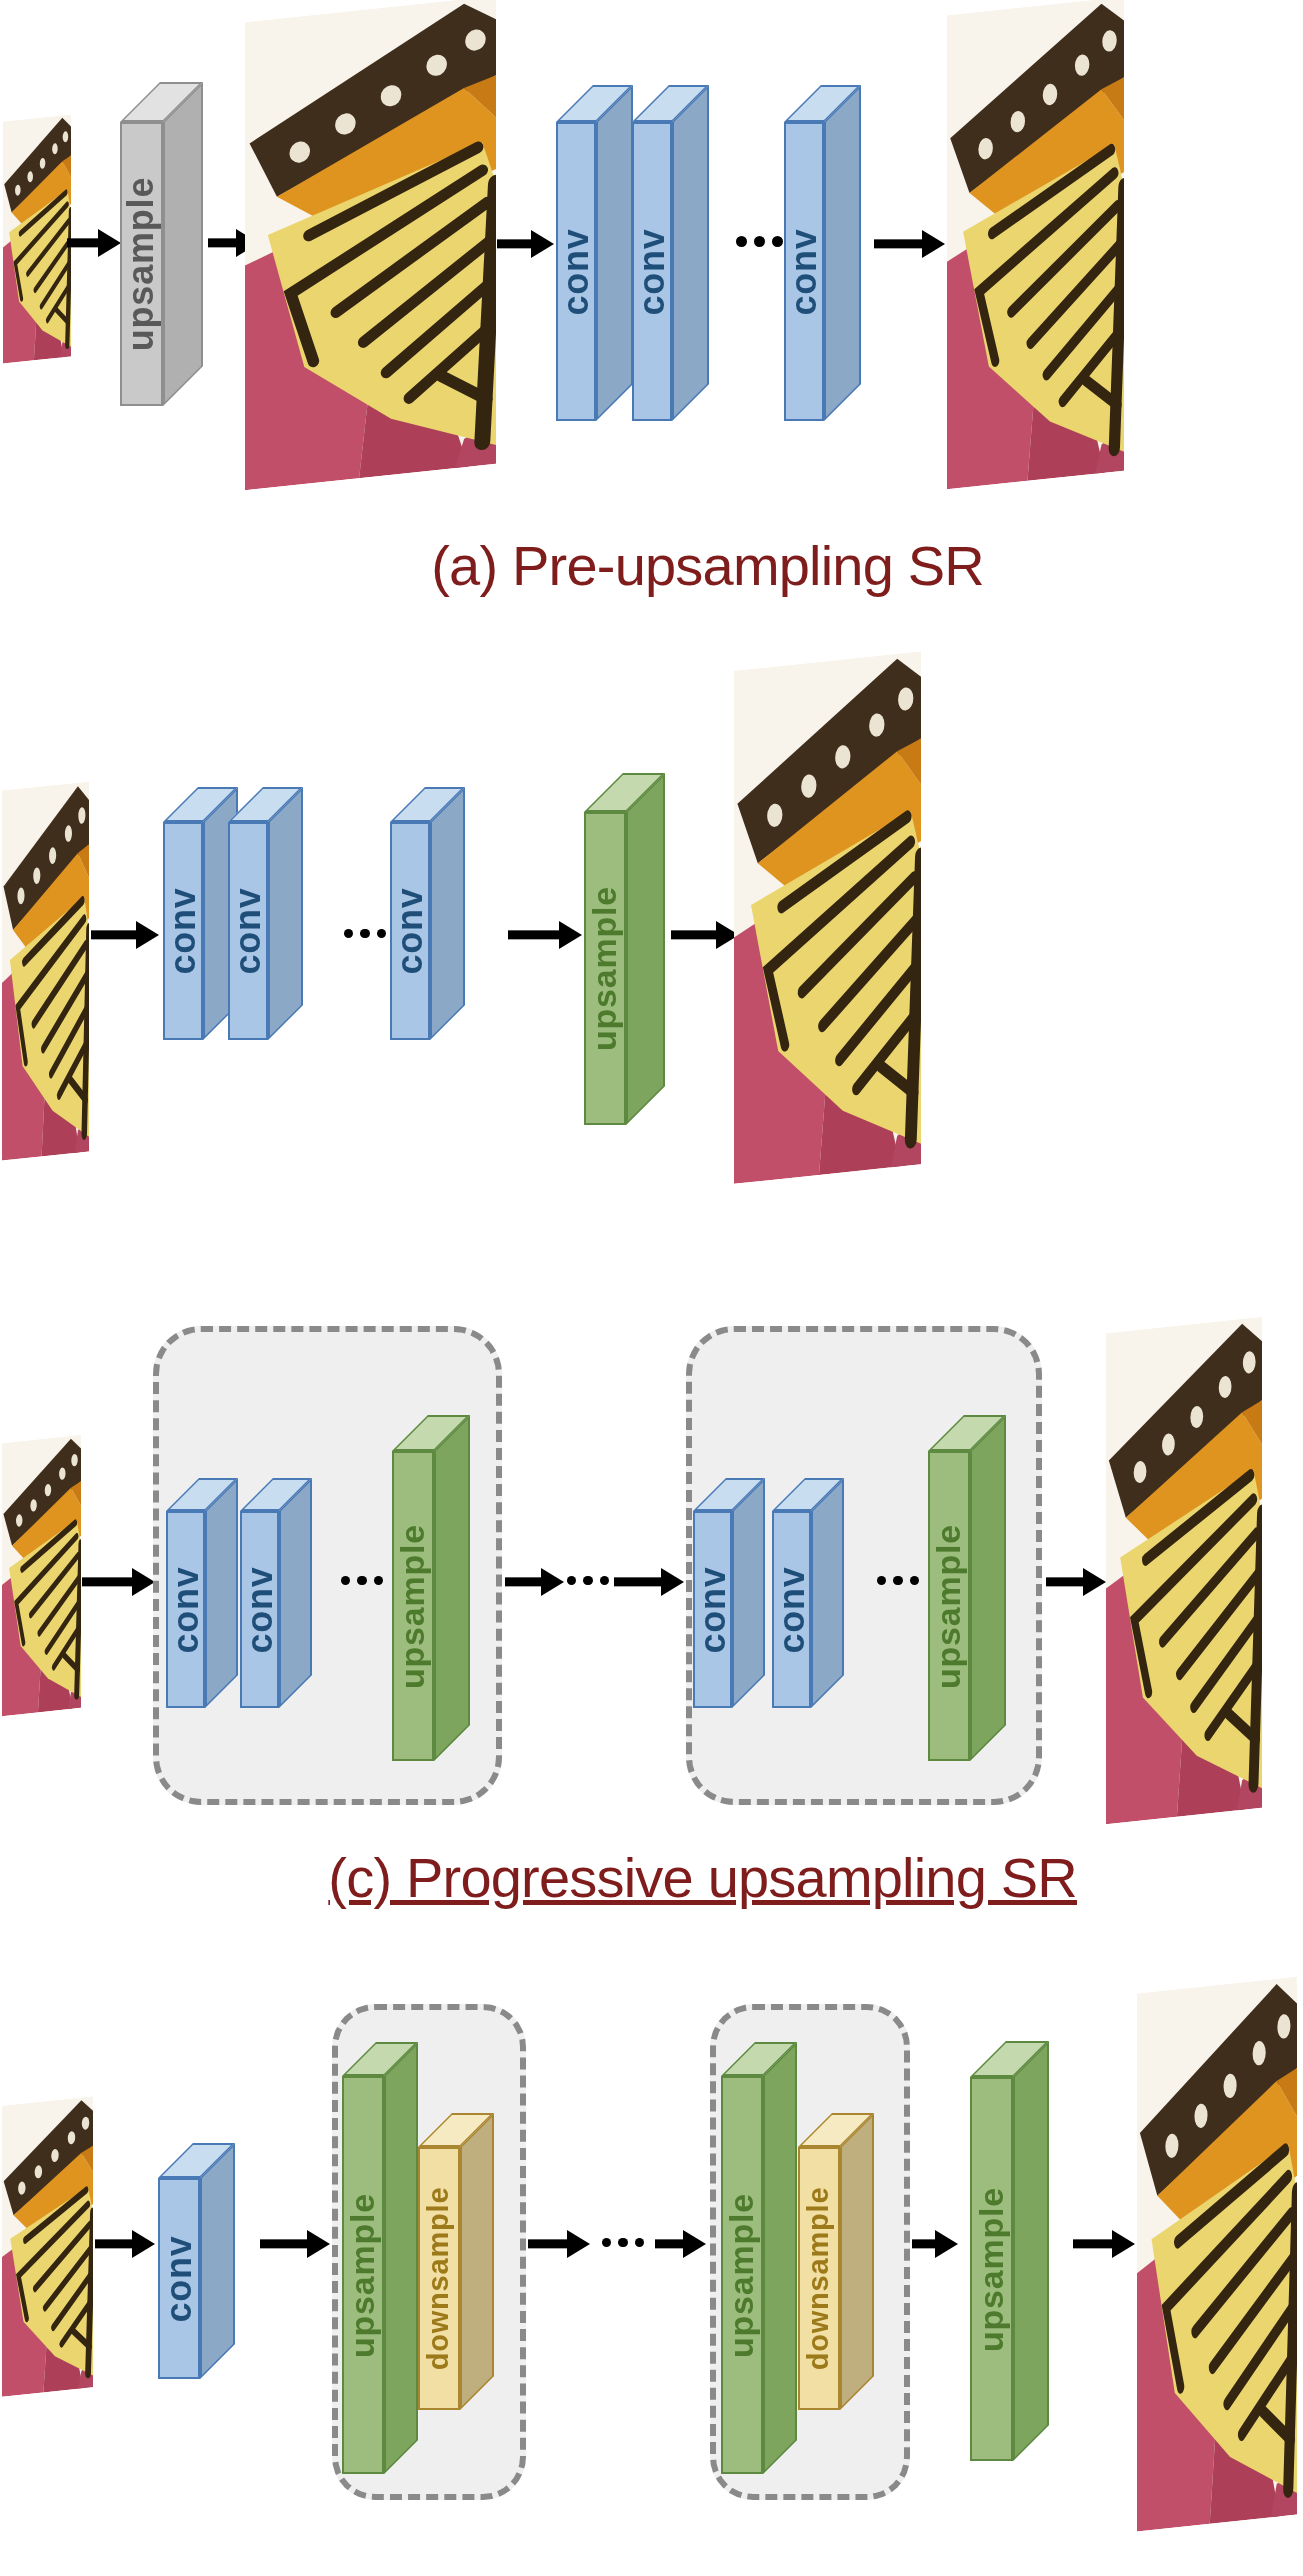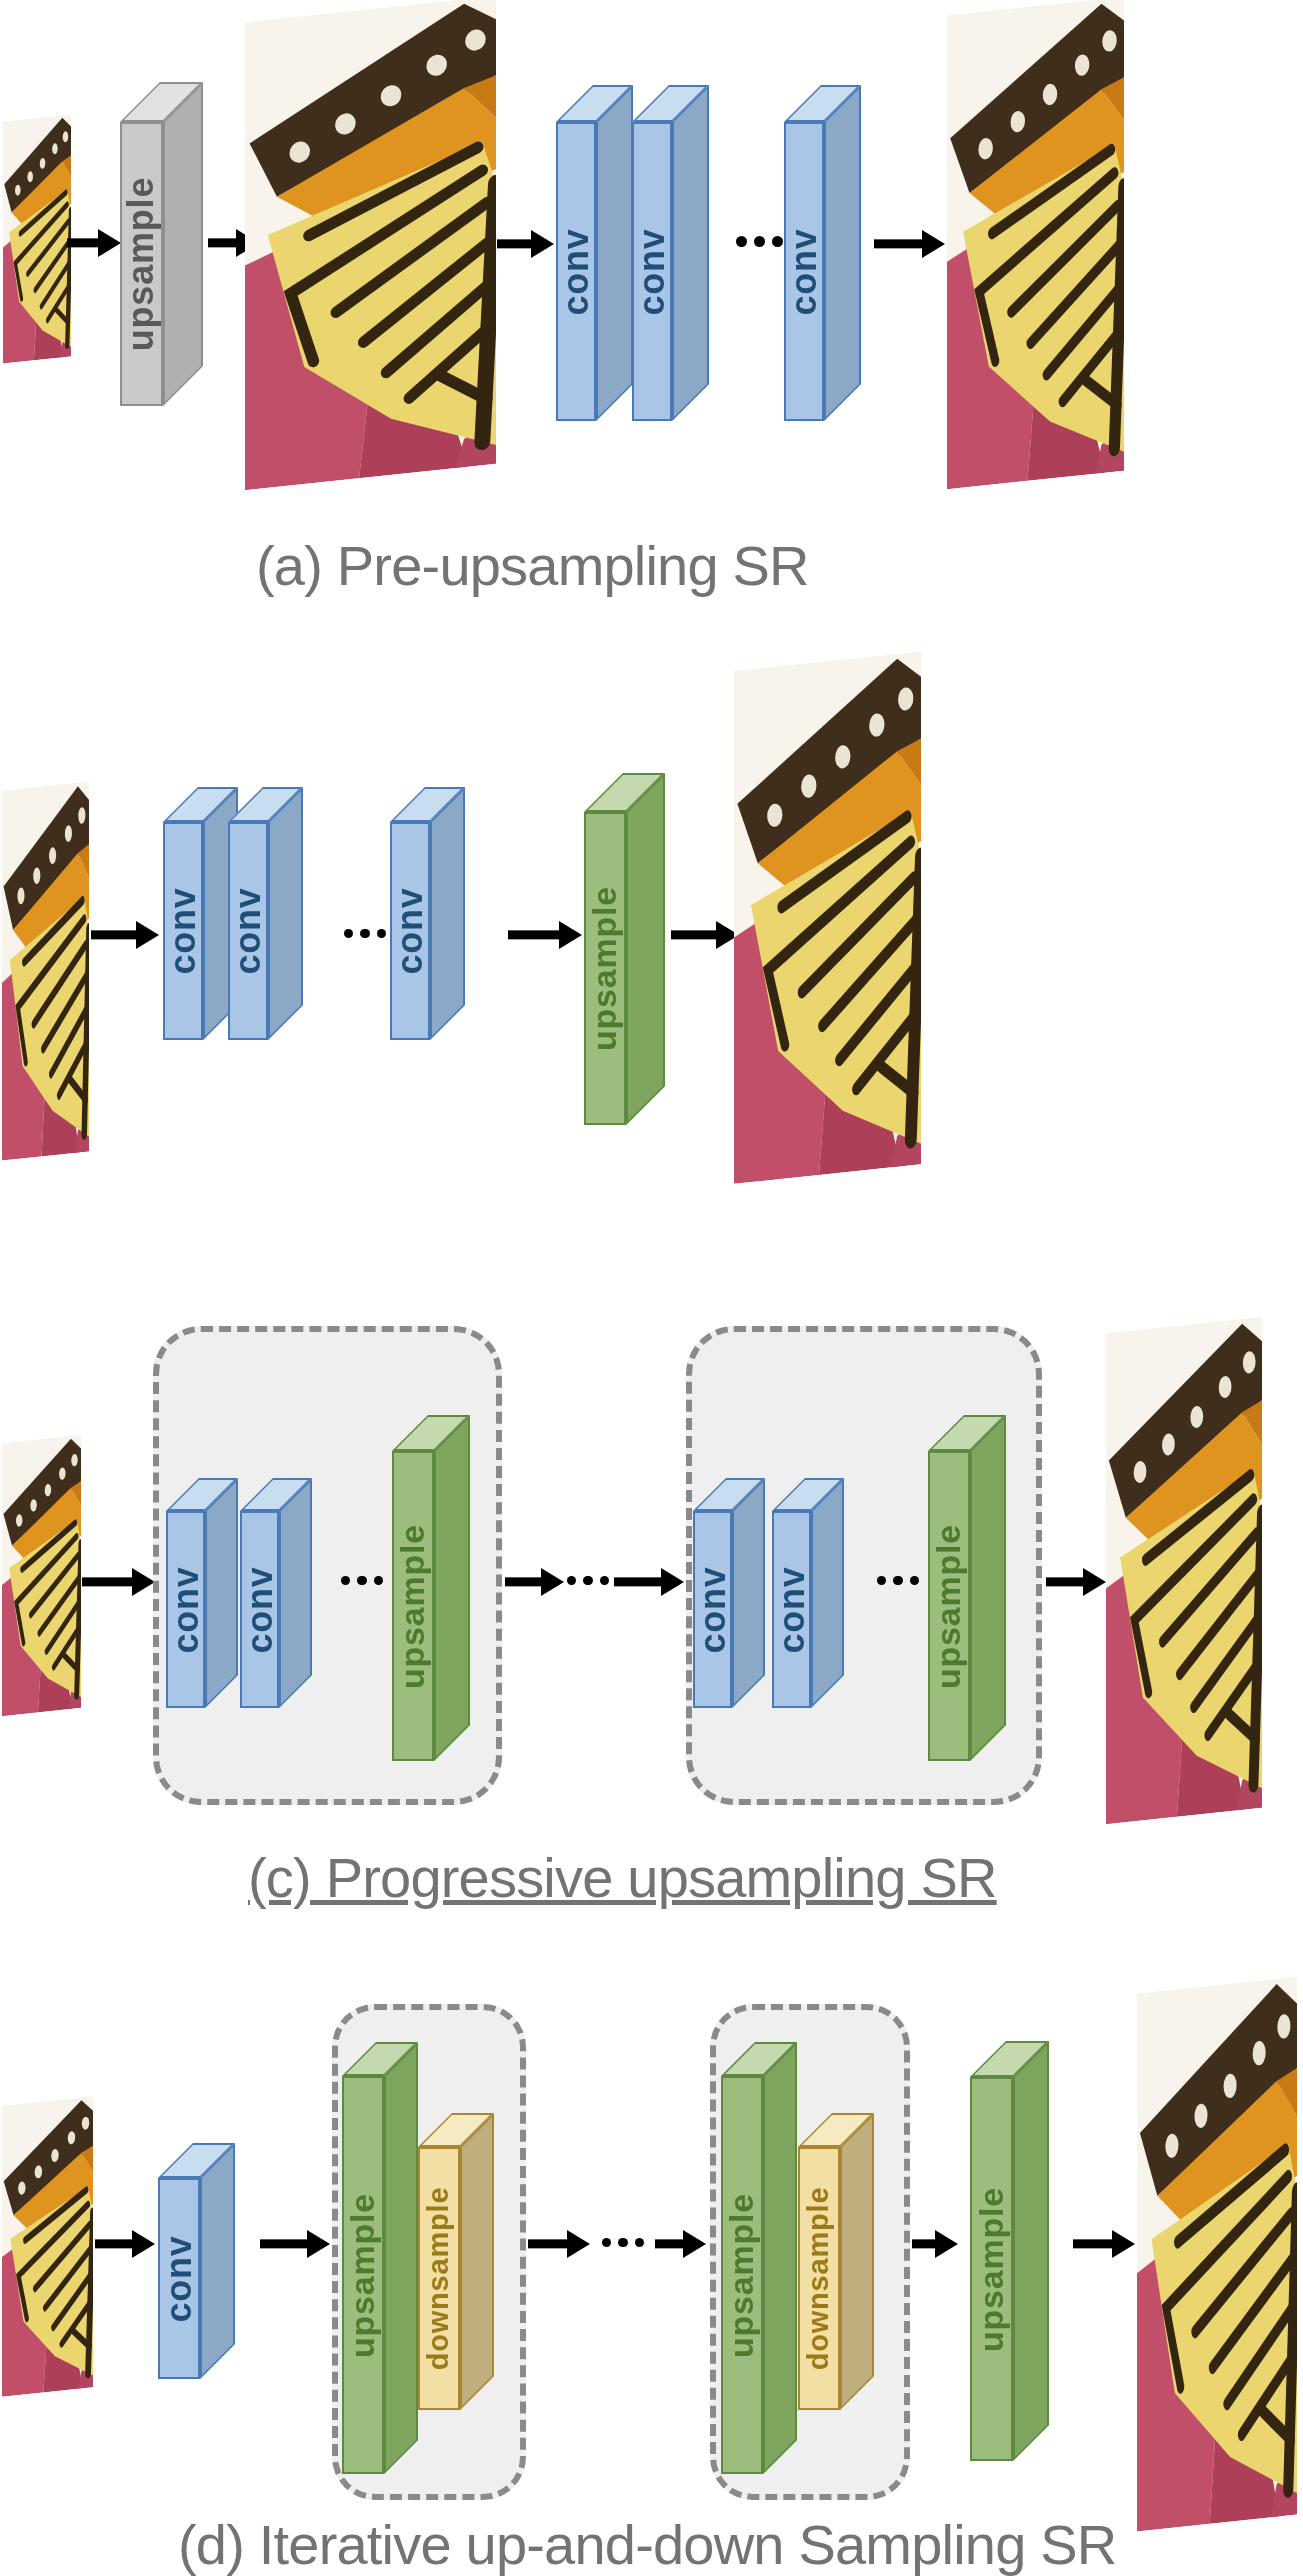--- a/index.html
+++ b/index.html
@@ -53,7 +53,7 @@
   .slab.tan .label{color:var(--downsample_text);font-size:29px;}
 
   
-  .caption{position:absolute;text-align:left;font-size:56px;color:#737373;
+  .caption{position:absolute;text-align:right;font-size:56px;color:#7f1d1d;
            letter-spacing:-0.8px;}
 </style>
 </head>

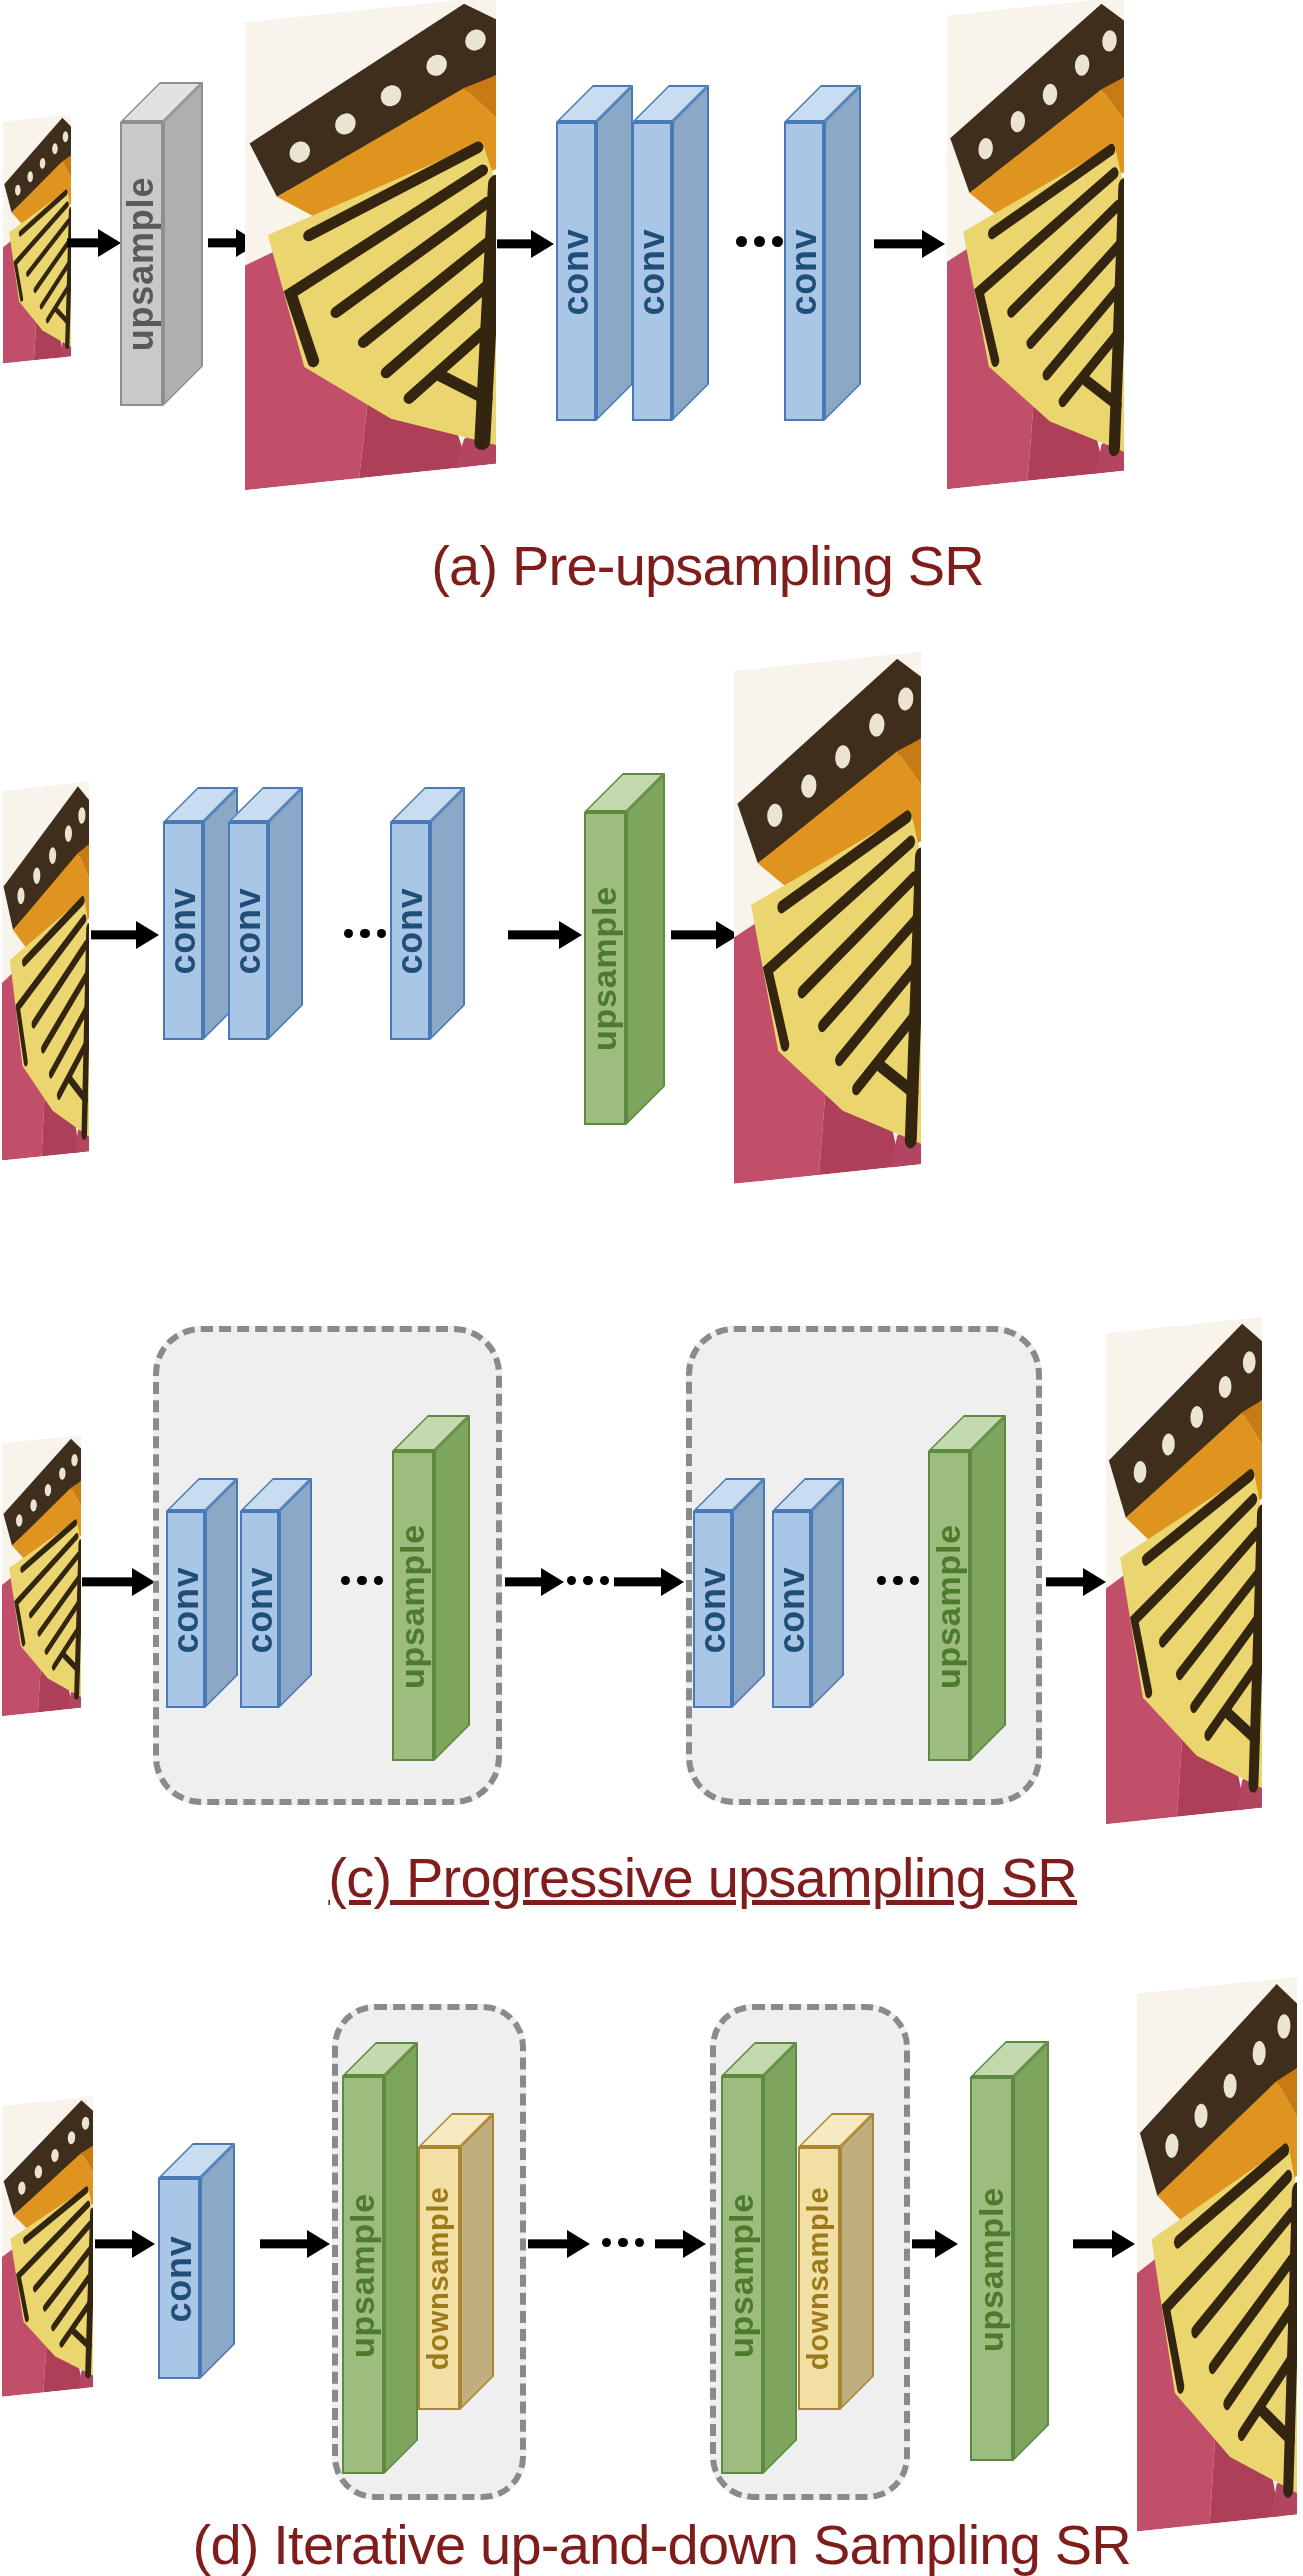--- a/index.html
+++ b/index.html
@@ -632,7 +632,6 @@
     </g>
   </svg>
 </div>
-  <div class="caption" style="left:178px;top:2512px;width:953px;">(d) Iterative up-and-down Sampling SR</div>
 
 </div>
 

